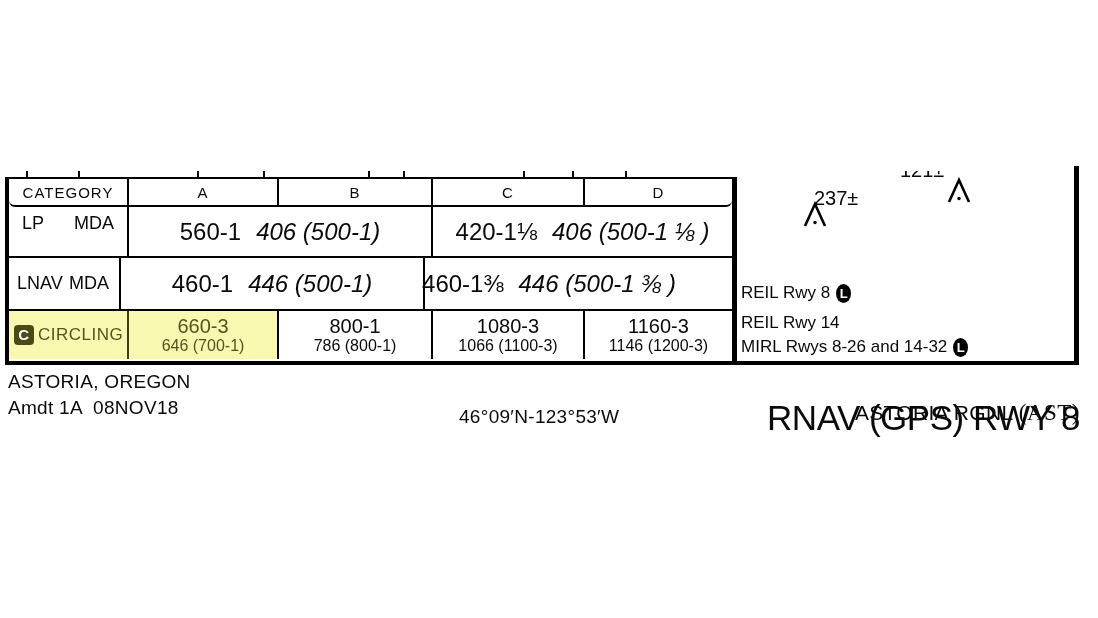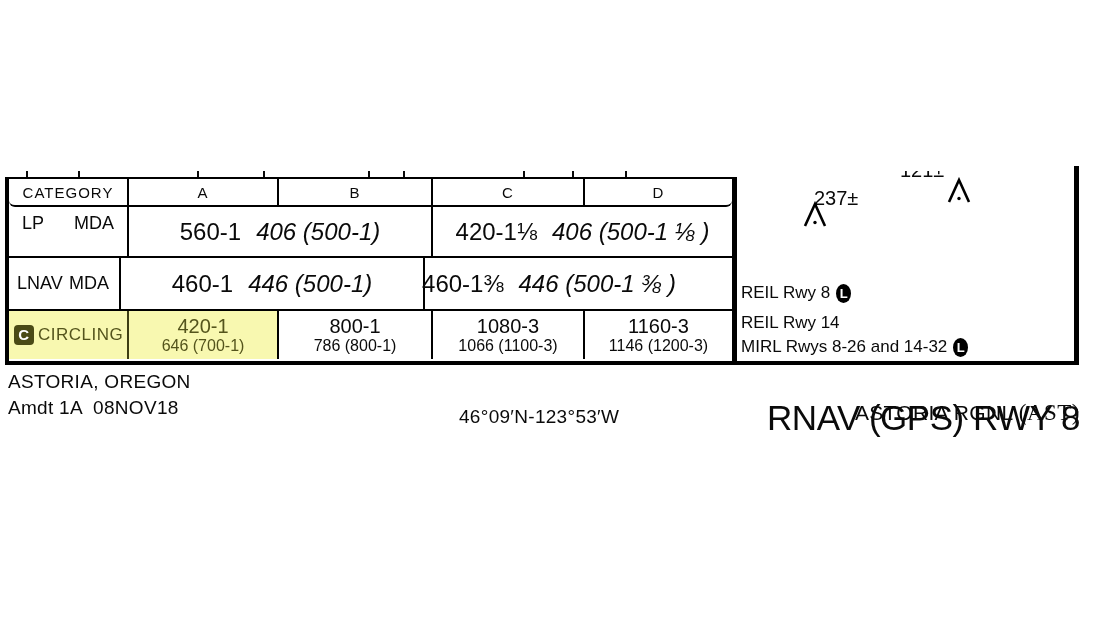--- a/index.html
+++ b/index.html
@@ -143,7 +143,7 @@
       </div>
       <div class="cell hl" style="width:150px;">
         <span class="stack">
-          <span class="m">420-1</span>
+          <span class="m">660-3</span>
           <span class="a">646 (700-1)</span>
         </span>
       </div>

